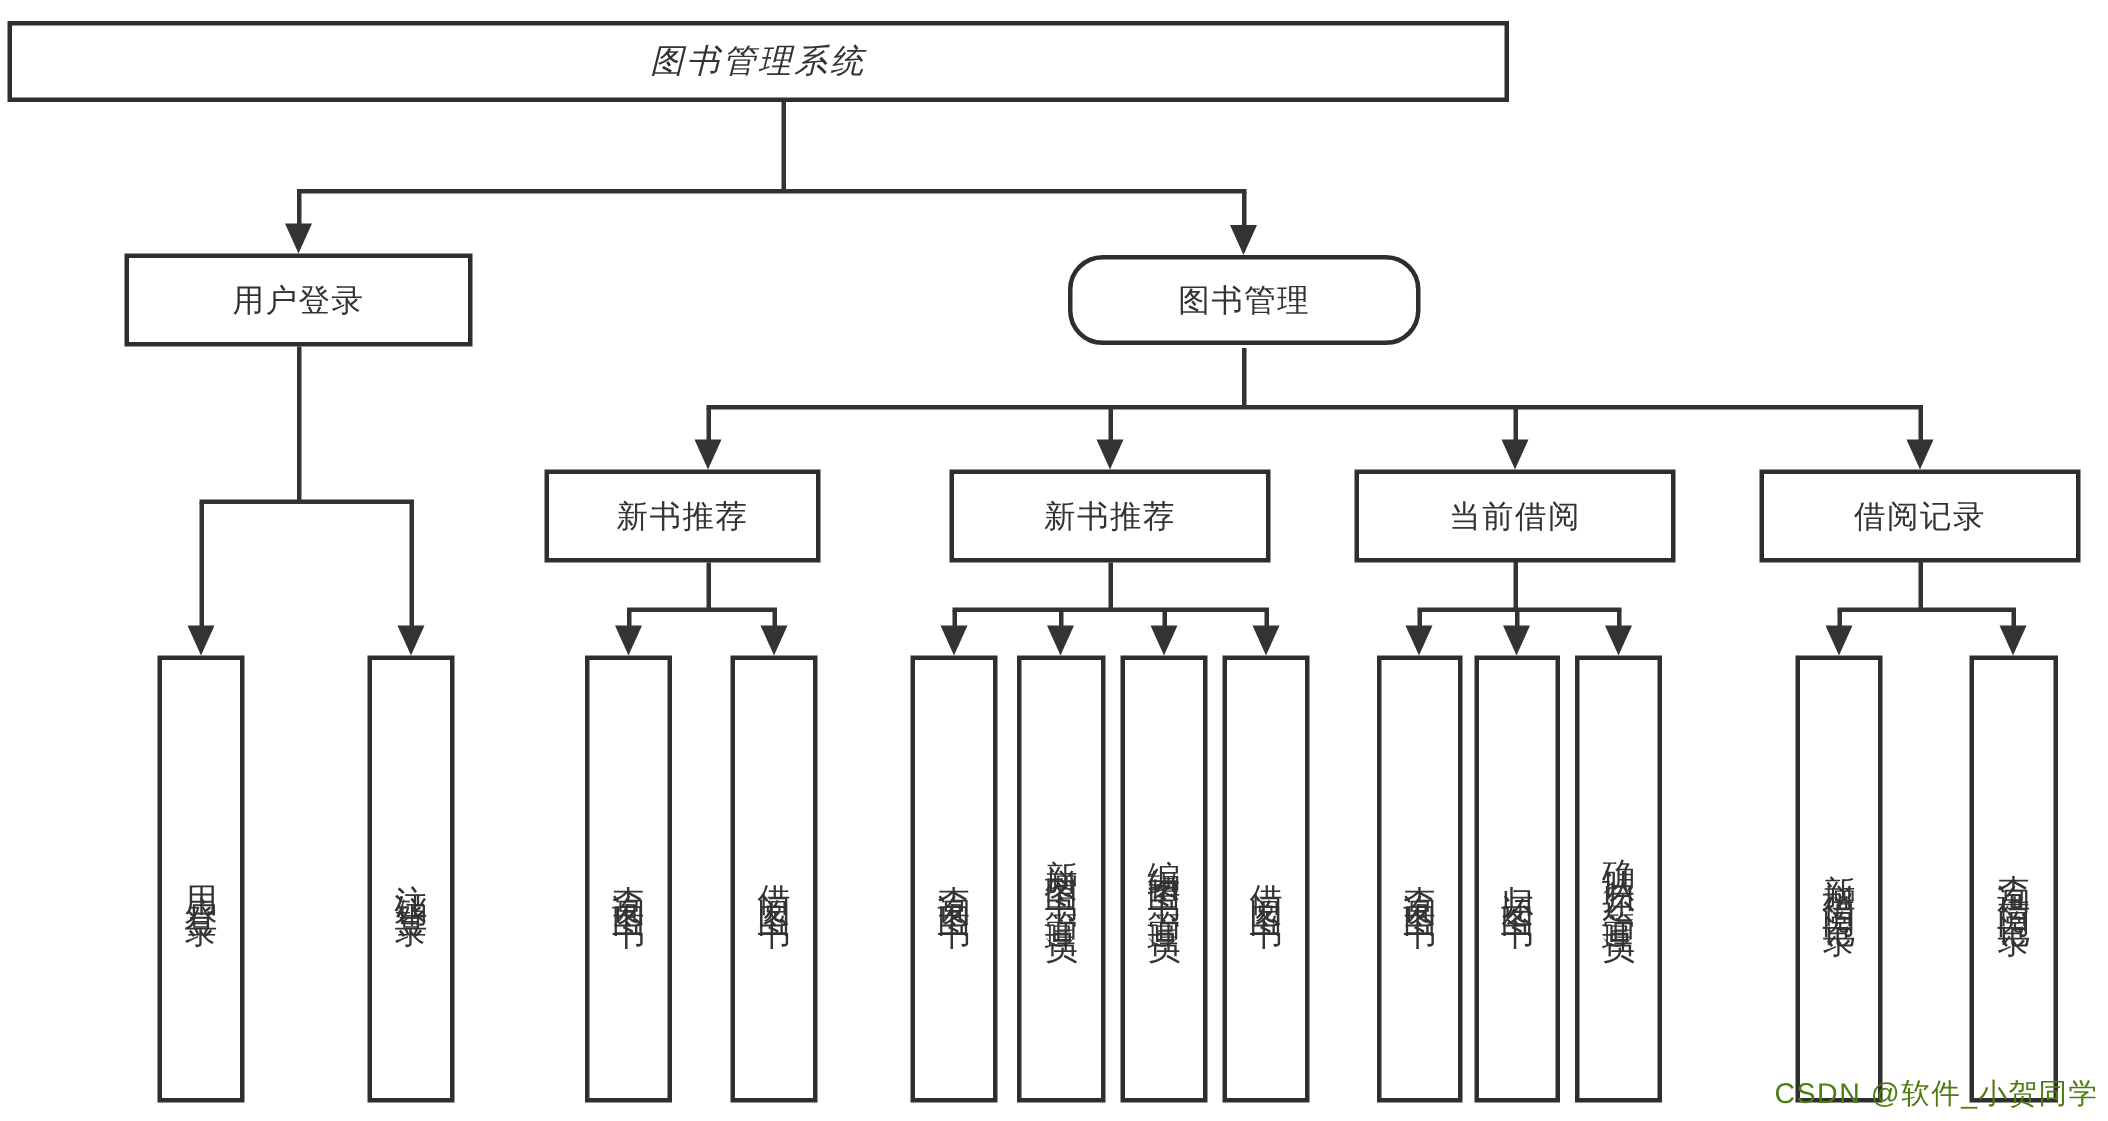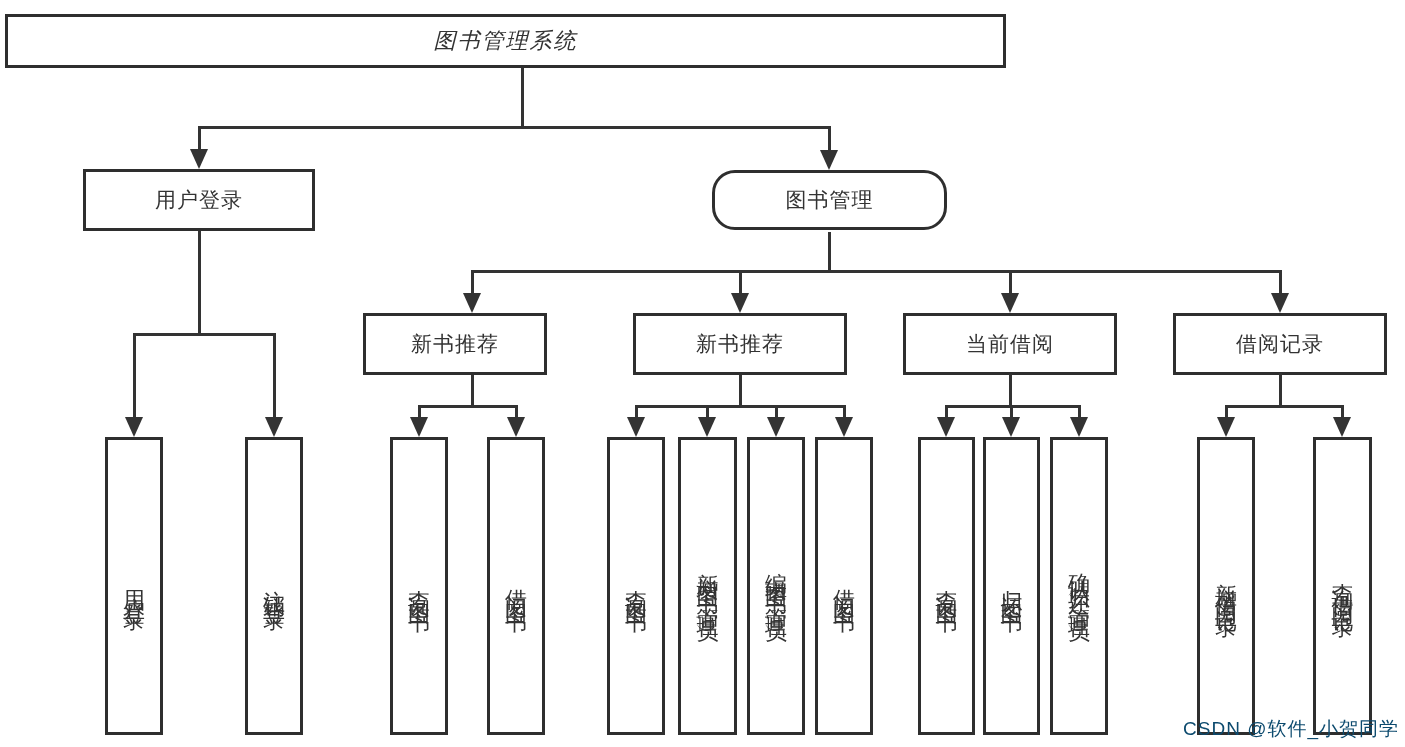--- a/index.html
+++ b/index.html
@@ -58,7 +58,7 @@
     right: 6px;
     bottom: 5px;
     font-size: 19px;
-    color: #0c4a6e;
+    color: #4d7c0f;
     letter-spacing: 1px;
     white-space: nowrap;
   }

